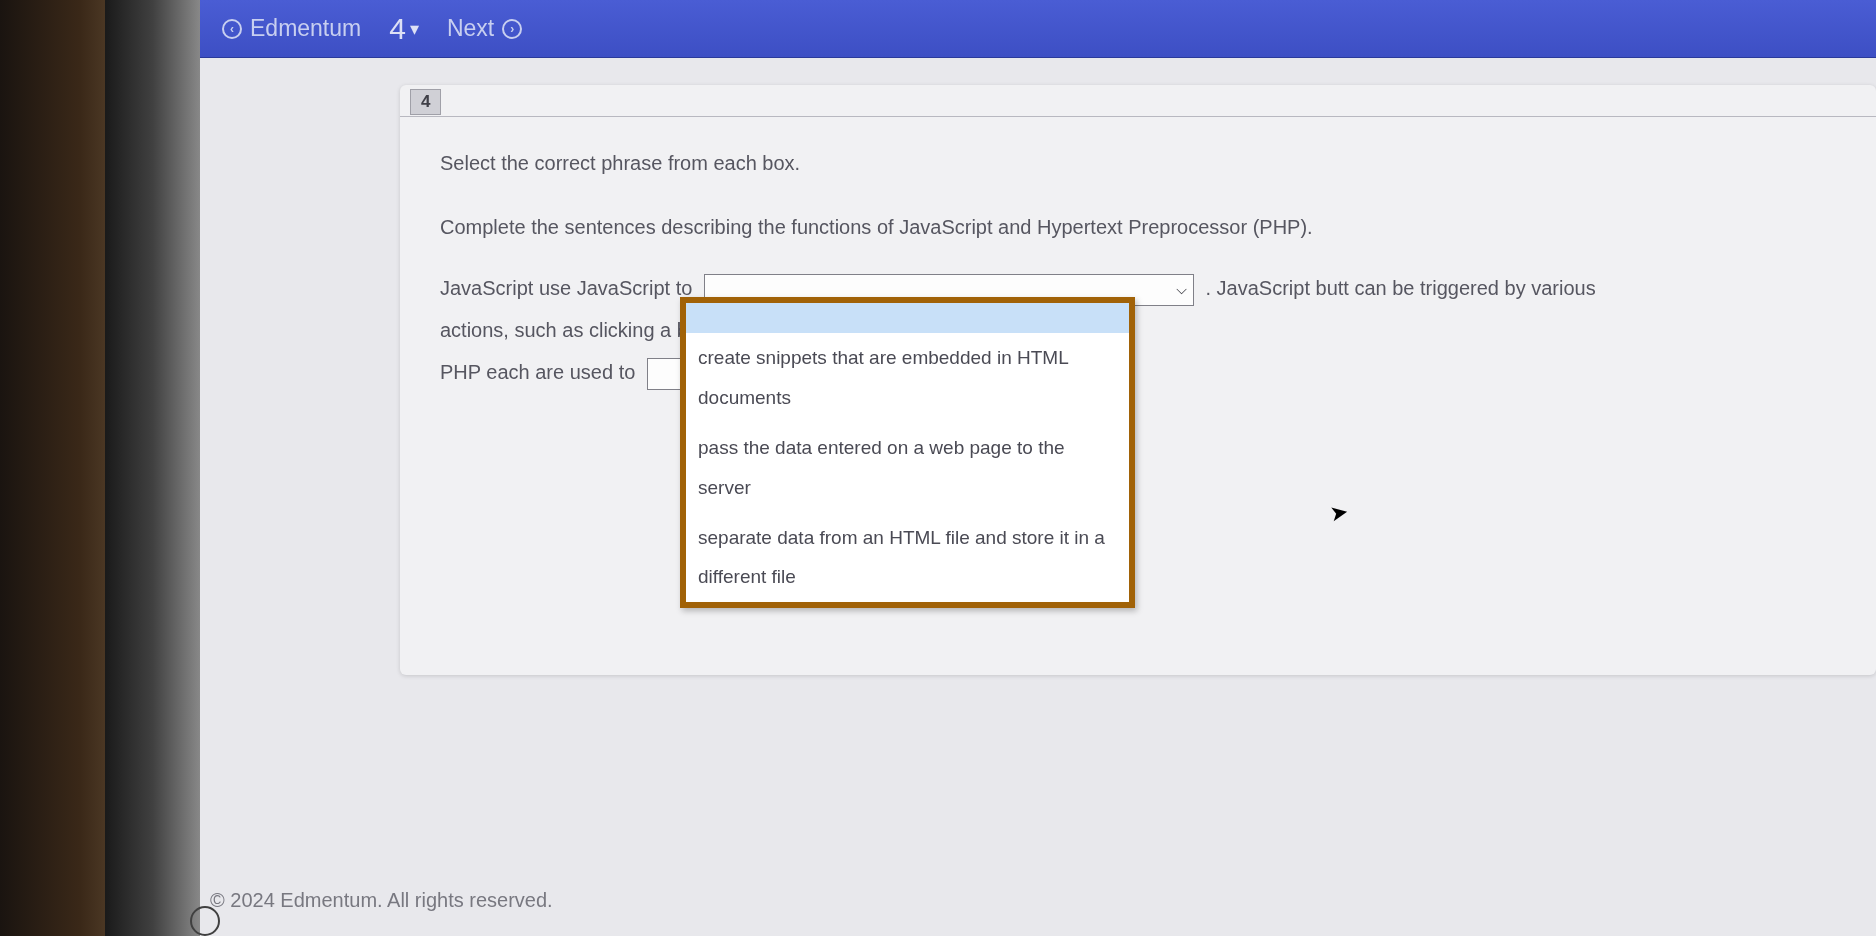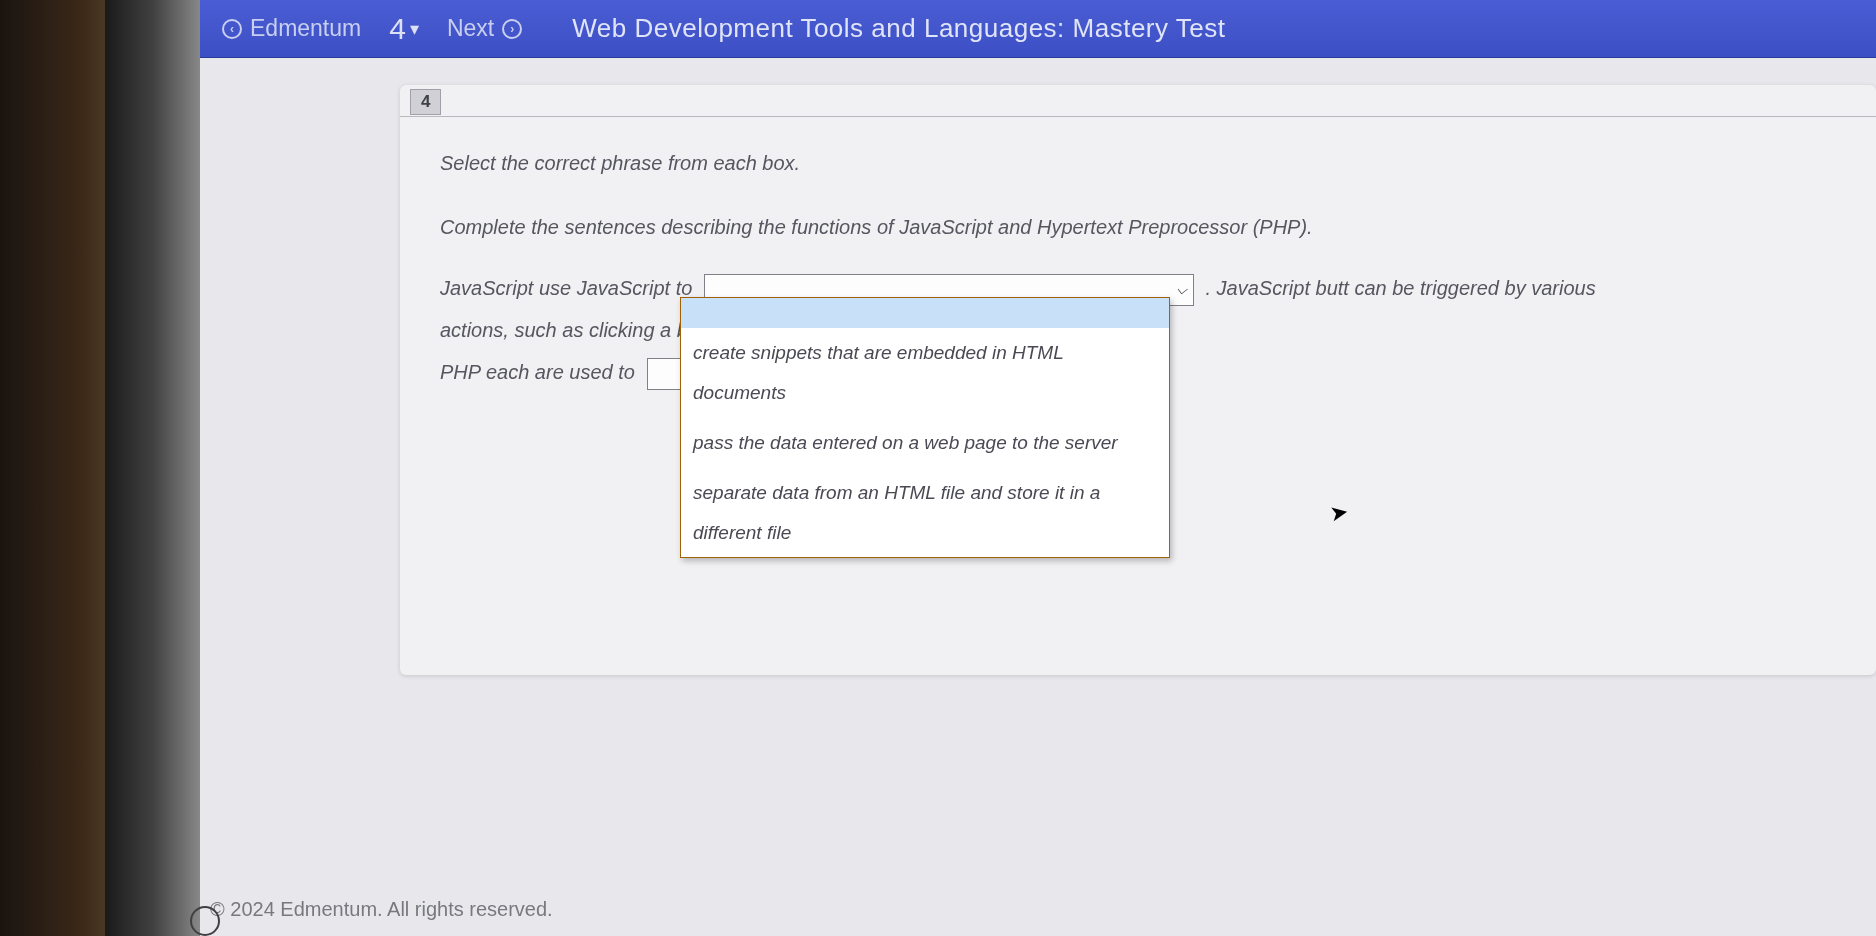--- a/index.html
+++ b/index.html
@@ -229,7 +229,6 @@
       <span>Next</span>
       <span class="nav-icon-circle">›</span>
     </div>
-    <div class="nav-title">Web Development Tools and Languages: Mastery Test</div>
   </div>
 
   <div class="content-wrap">

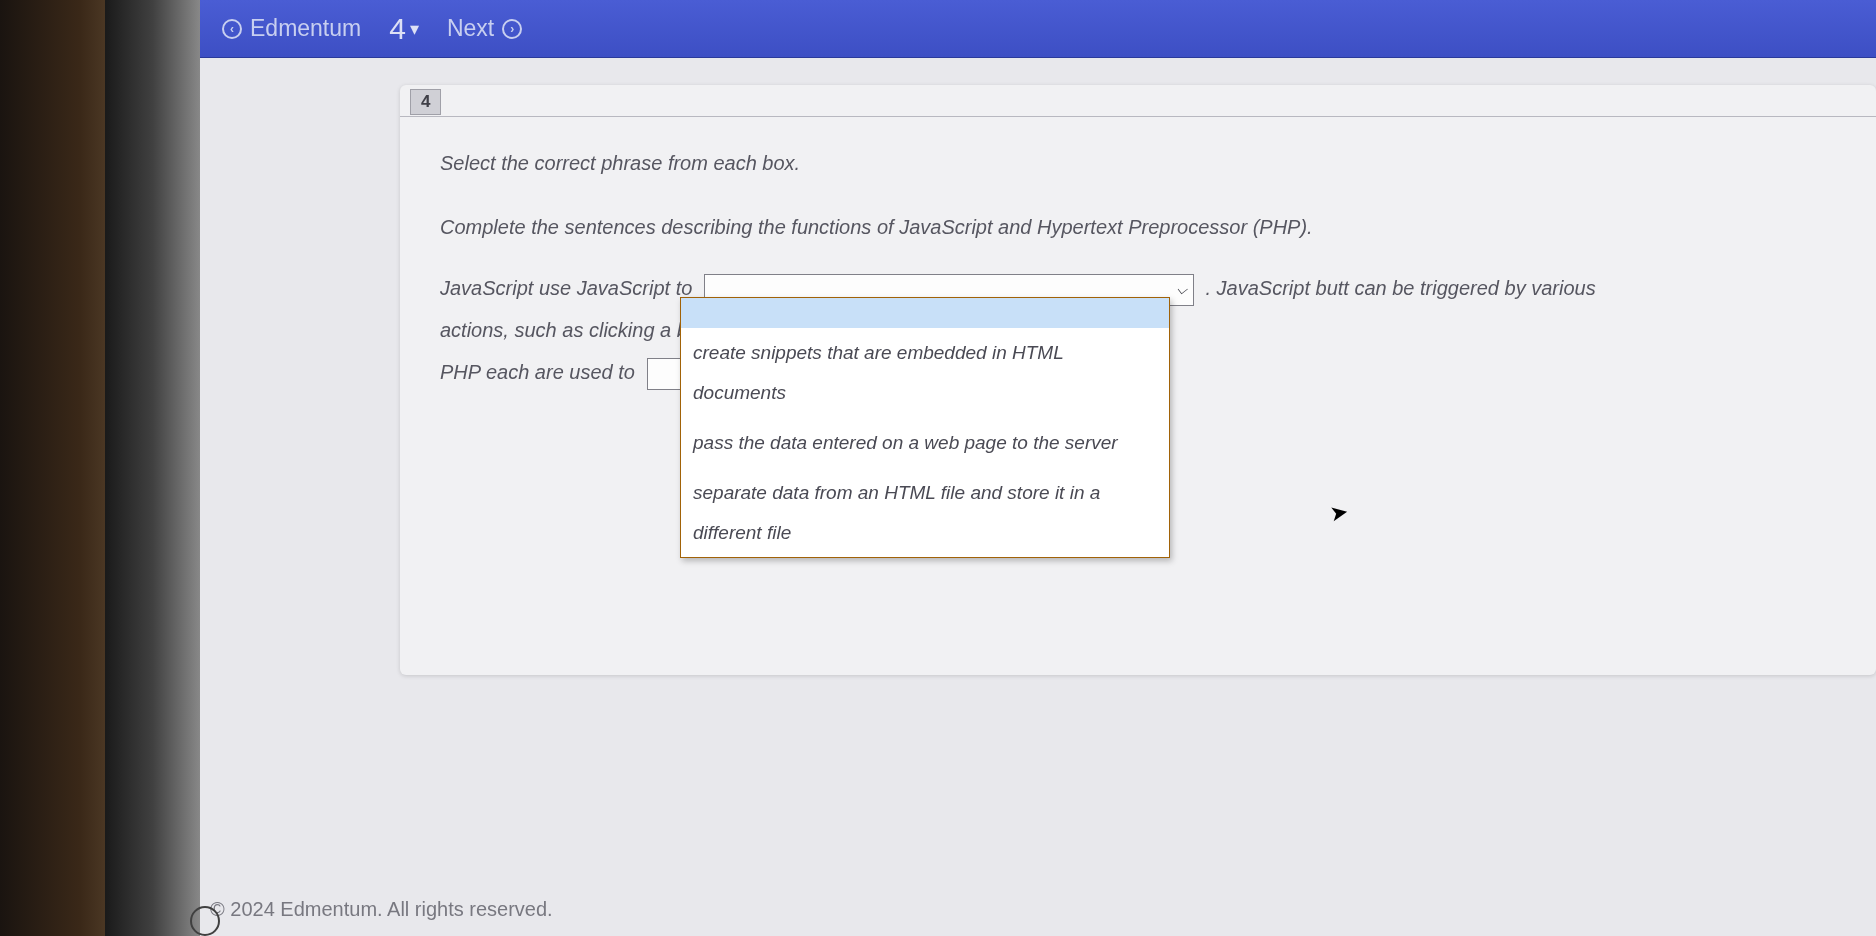--- a/index.html
+++ b/index.html
@@ -122,7 +122,6 @@
       color: #565660;
       font-size: 20px;
       line-height: 1.8;
-      font-style: italic;
     }
     .instruction {
       margin-bottom: 28px;

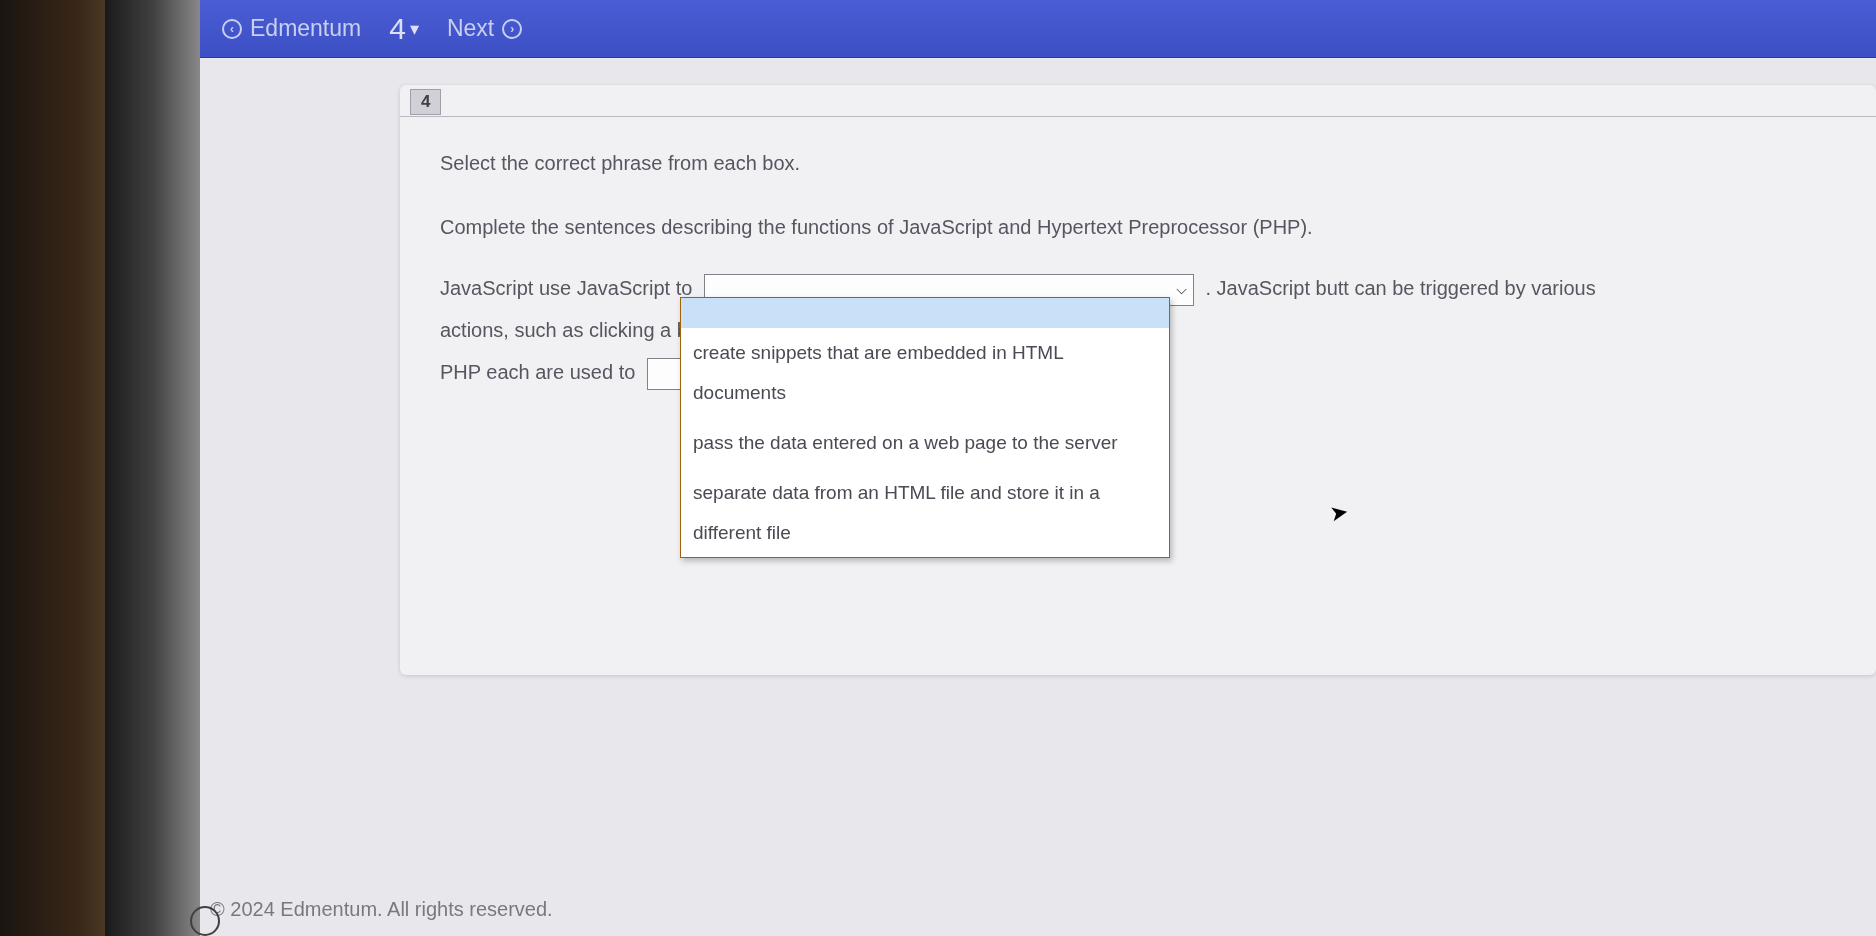--- a/index.html
+++ b/index.html
@@ -161,9 +161,9 @@
       position: absolute;
       left: 240px;
       top: 30px;
-      width: 490px;
+      width: 455px;
       background: #ffffff;
-      border: 1px solid #a16207;
+      border: 6px solid #a16207;
       box-shadow: 2px 3px 6px rgba(0,0,0,0.25);
       z-index: 10;
     }

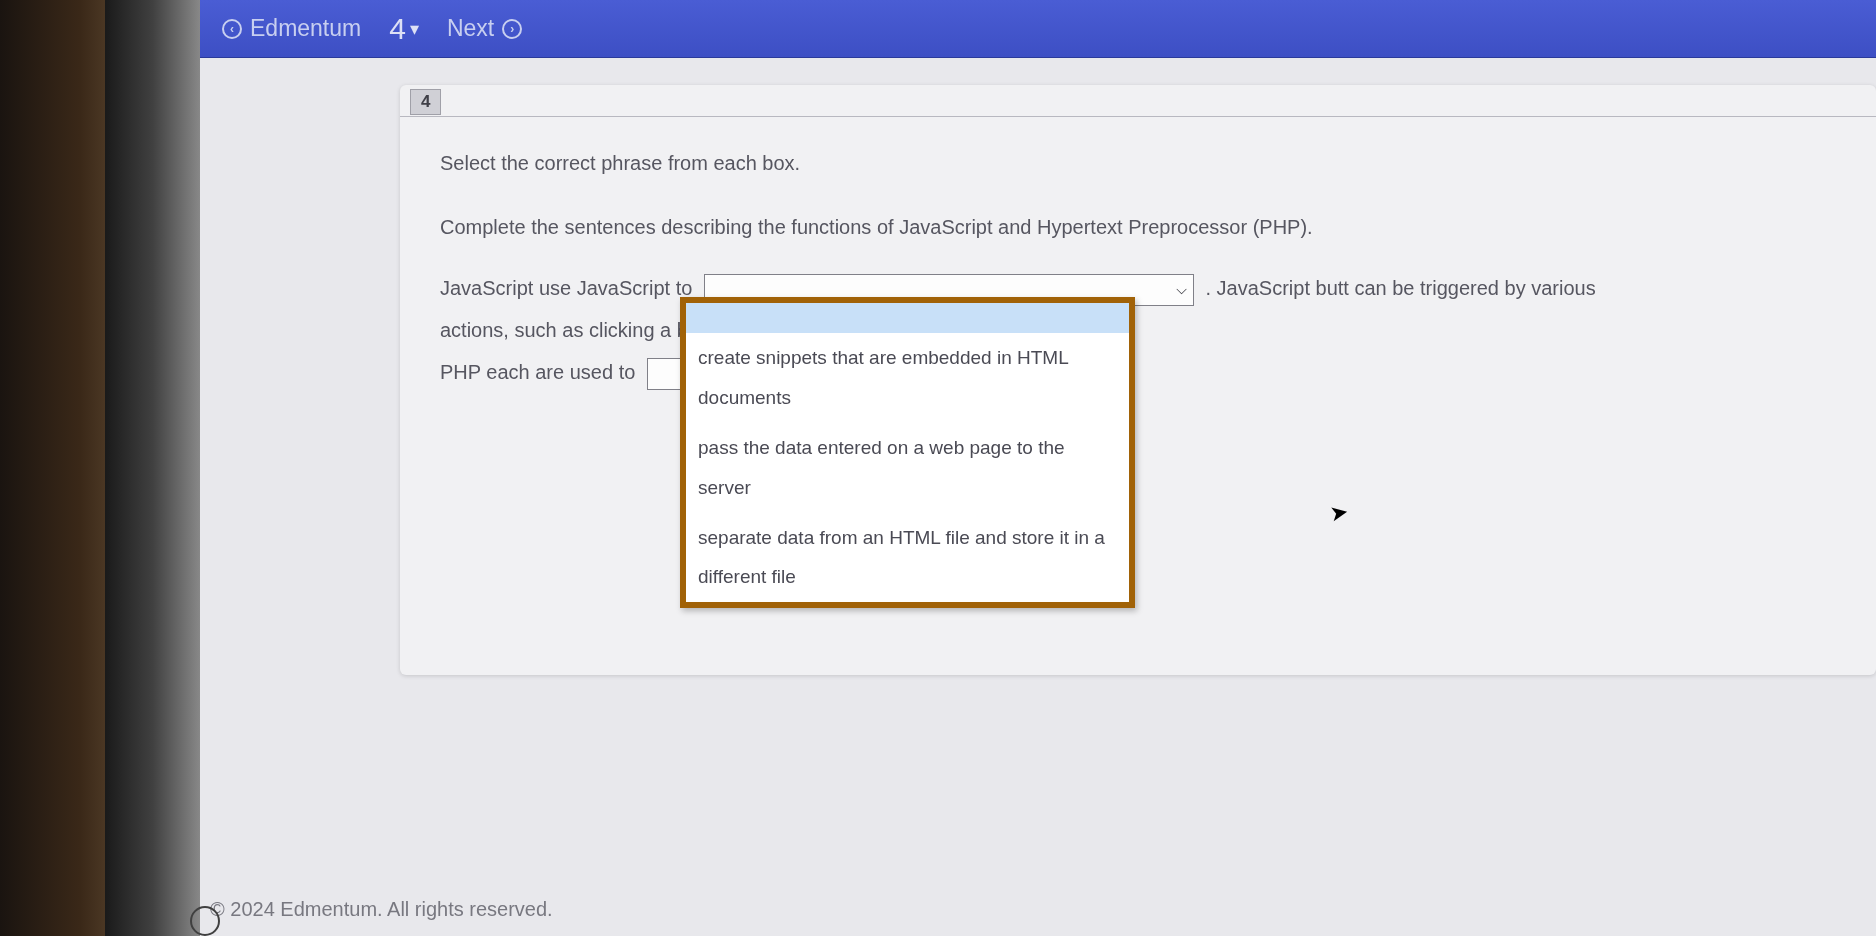--- a/index.html
+++ b/index.html
@@ -181,7 +181,7 @@
     .footer {
       position: absolute;
       left: 0;
-      bottom: 15px;
+      bottom: 24px;
       padding-left: 10px;
       color: #787880;
       font-size: 20px;

